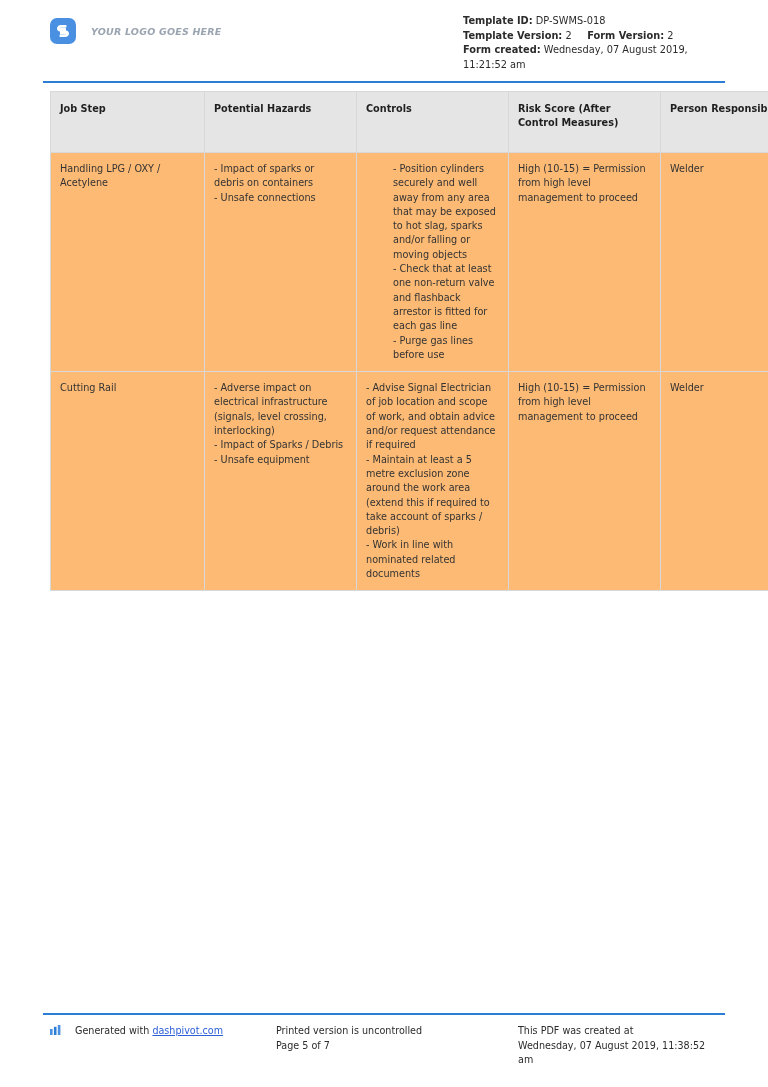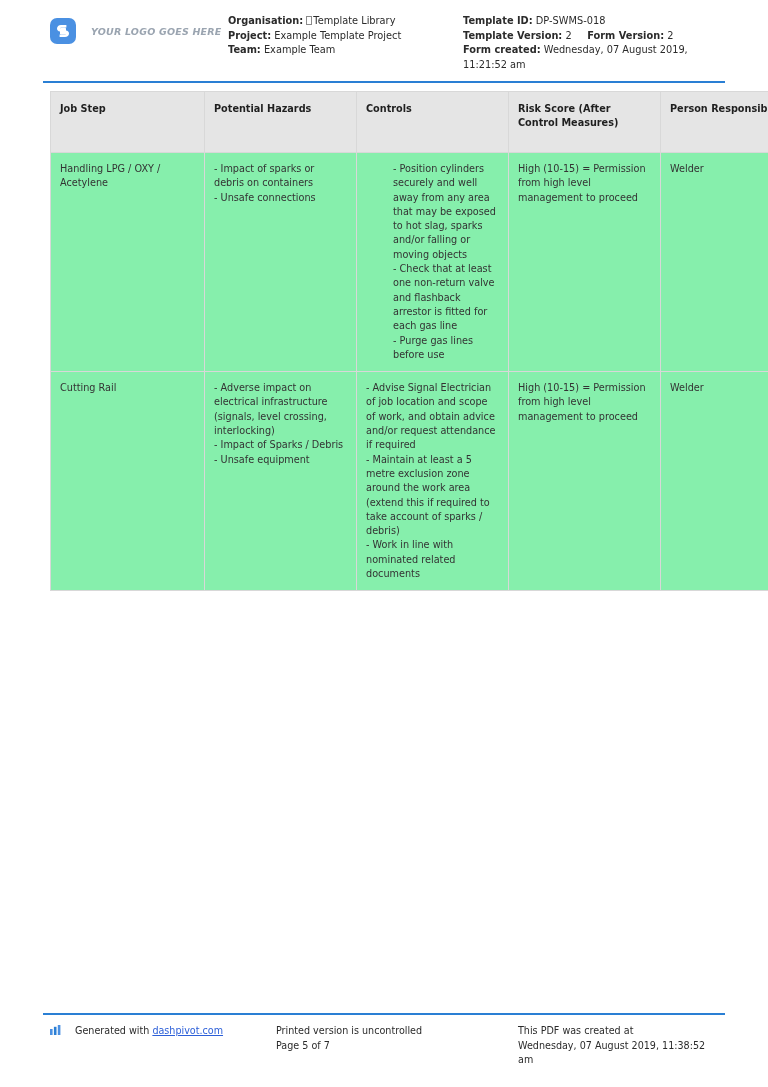--- a/index.html
+++ b/index.html
@@ -172,20 +172,6 @@
       <div class="logo-text">YOUR LOGO GOES HERE</div>
     </div>
 
-    <div class="meta-col mid">
-      <div>
-        <span class="lbl">Organisation:</span>
-        <span class="tofu"></span><span>Template Library</span>
-      </div>
-      <div>
-        <span class="lbl">Project:</span>
-        <span>Example Template Project</span>
-      </div>
-      <div>
-        <span class="lbl">Team:</span>
-        <span>Example Team</span>
-      </div>
-    </div>
 
     <div class="meta-col right">
       <div>

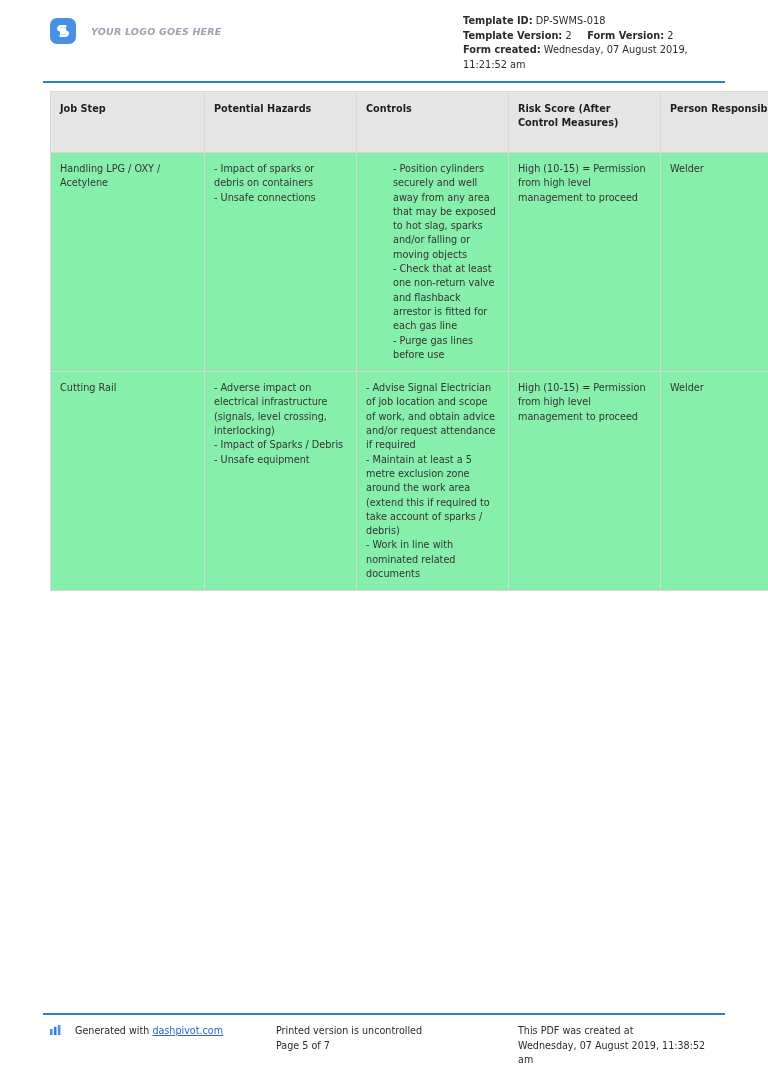--- a/index.html
+++ b/index.html
@@ -122,7 +122,7 @@
   }
   .tbl td {
     color: #333333;
-    background: #86efac;
+    background: #fdba74;
   }
   .c1 { width: 135px; }
   .c2 { width: 133px; }

